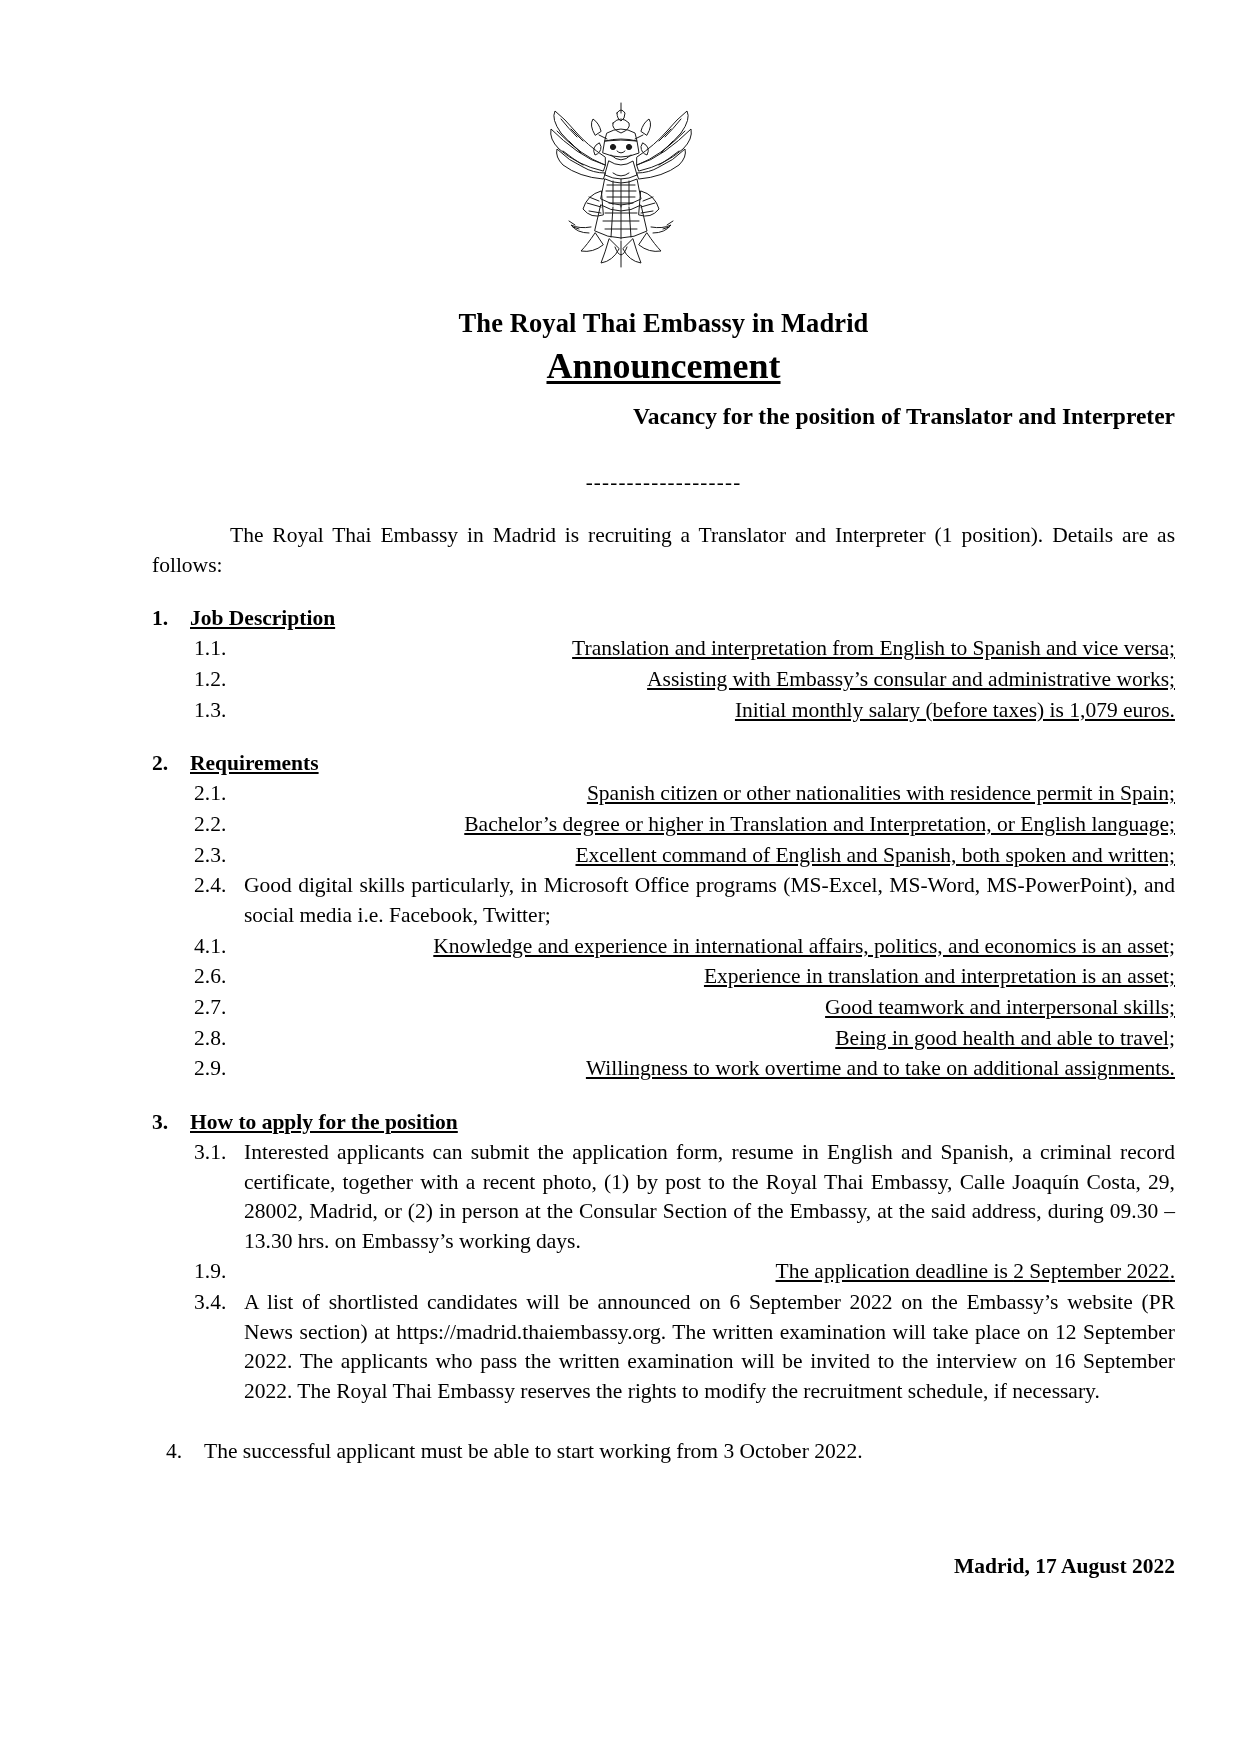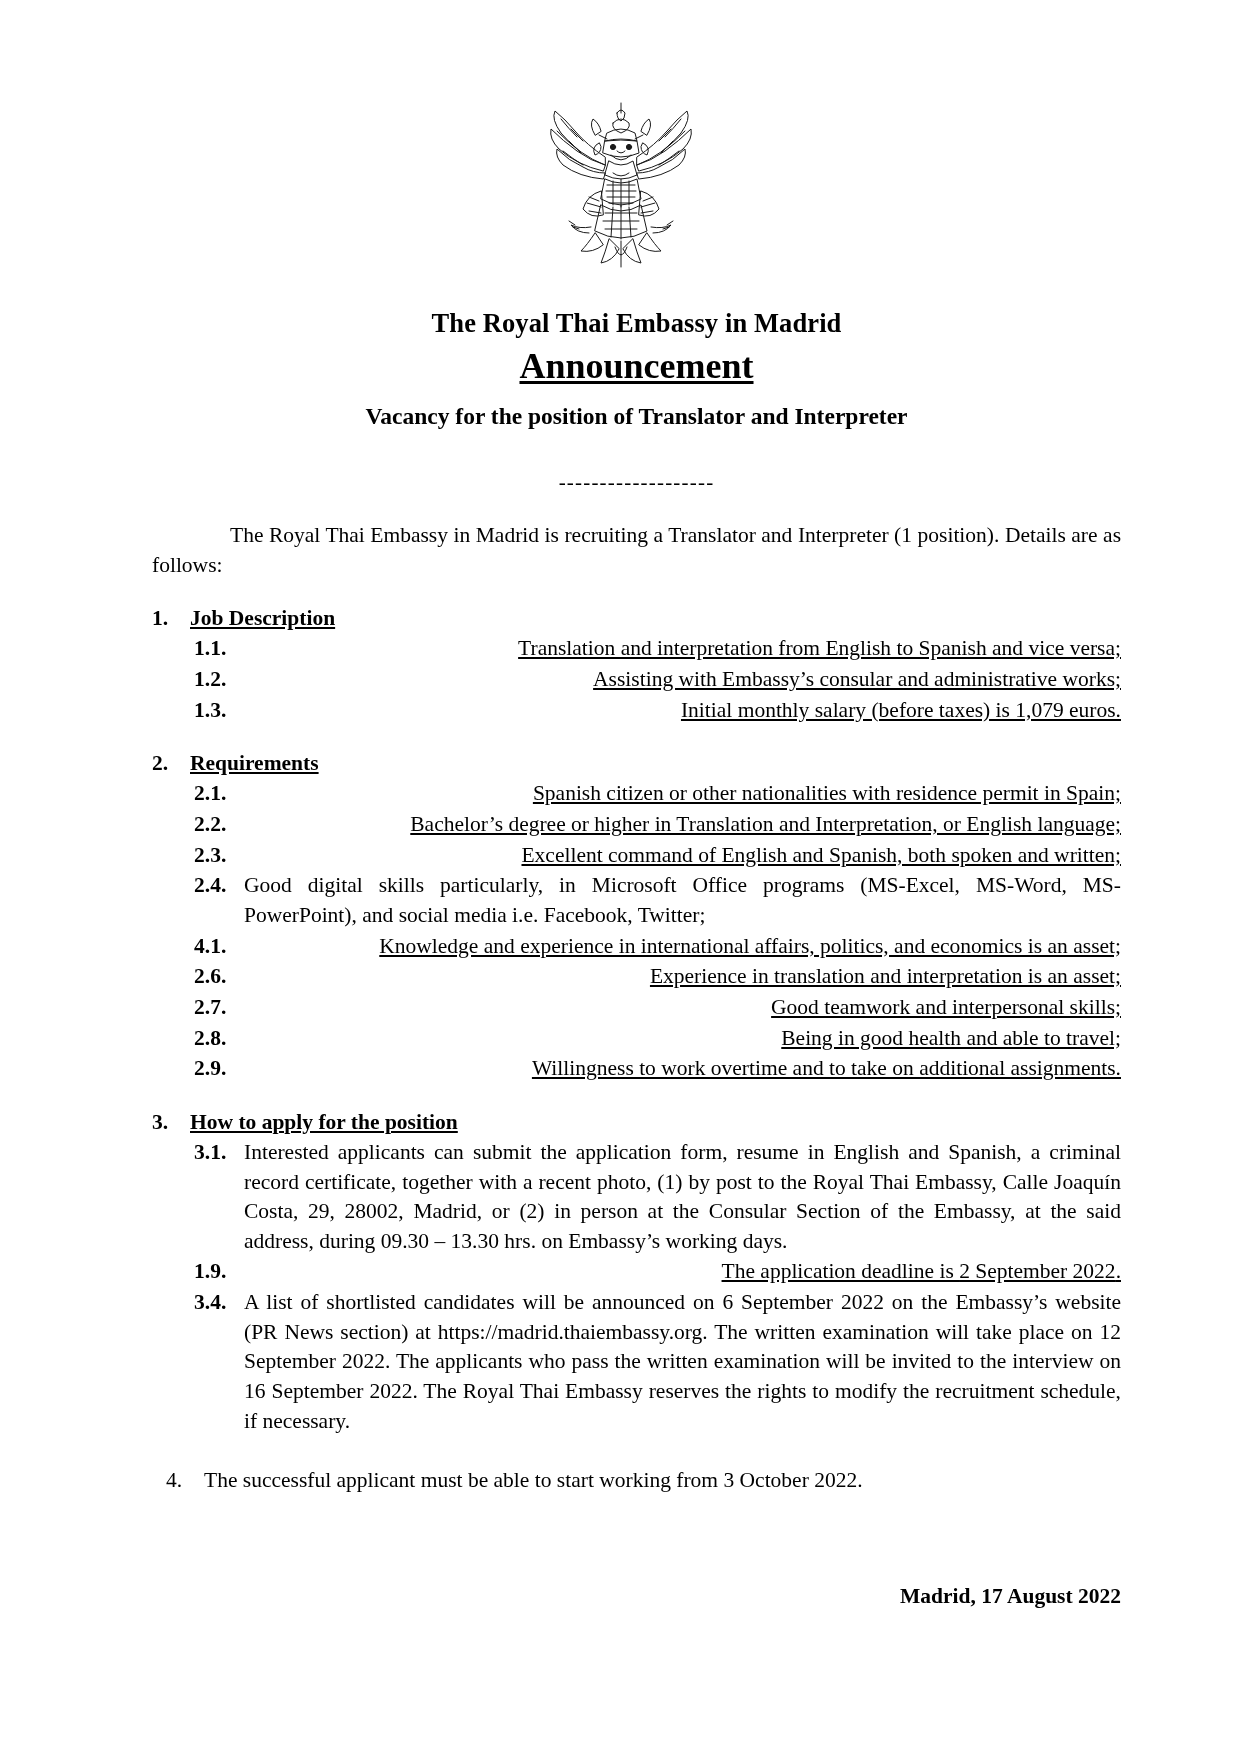--- a/index.html
+++ b/index.html
@@ -25,7 +25,7 @@
   .emblem-wrap svg { display:block; width:200px; height:185px; }
 
   .content {
-    padding:0 120px 0 152px;
+    padding:0 66px 0 152px;
   }
 
   h1.title {

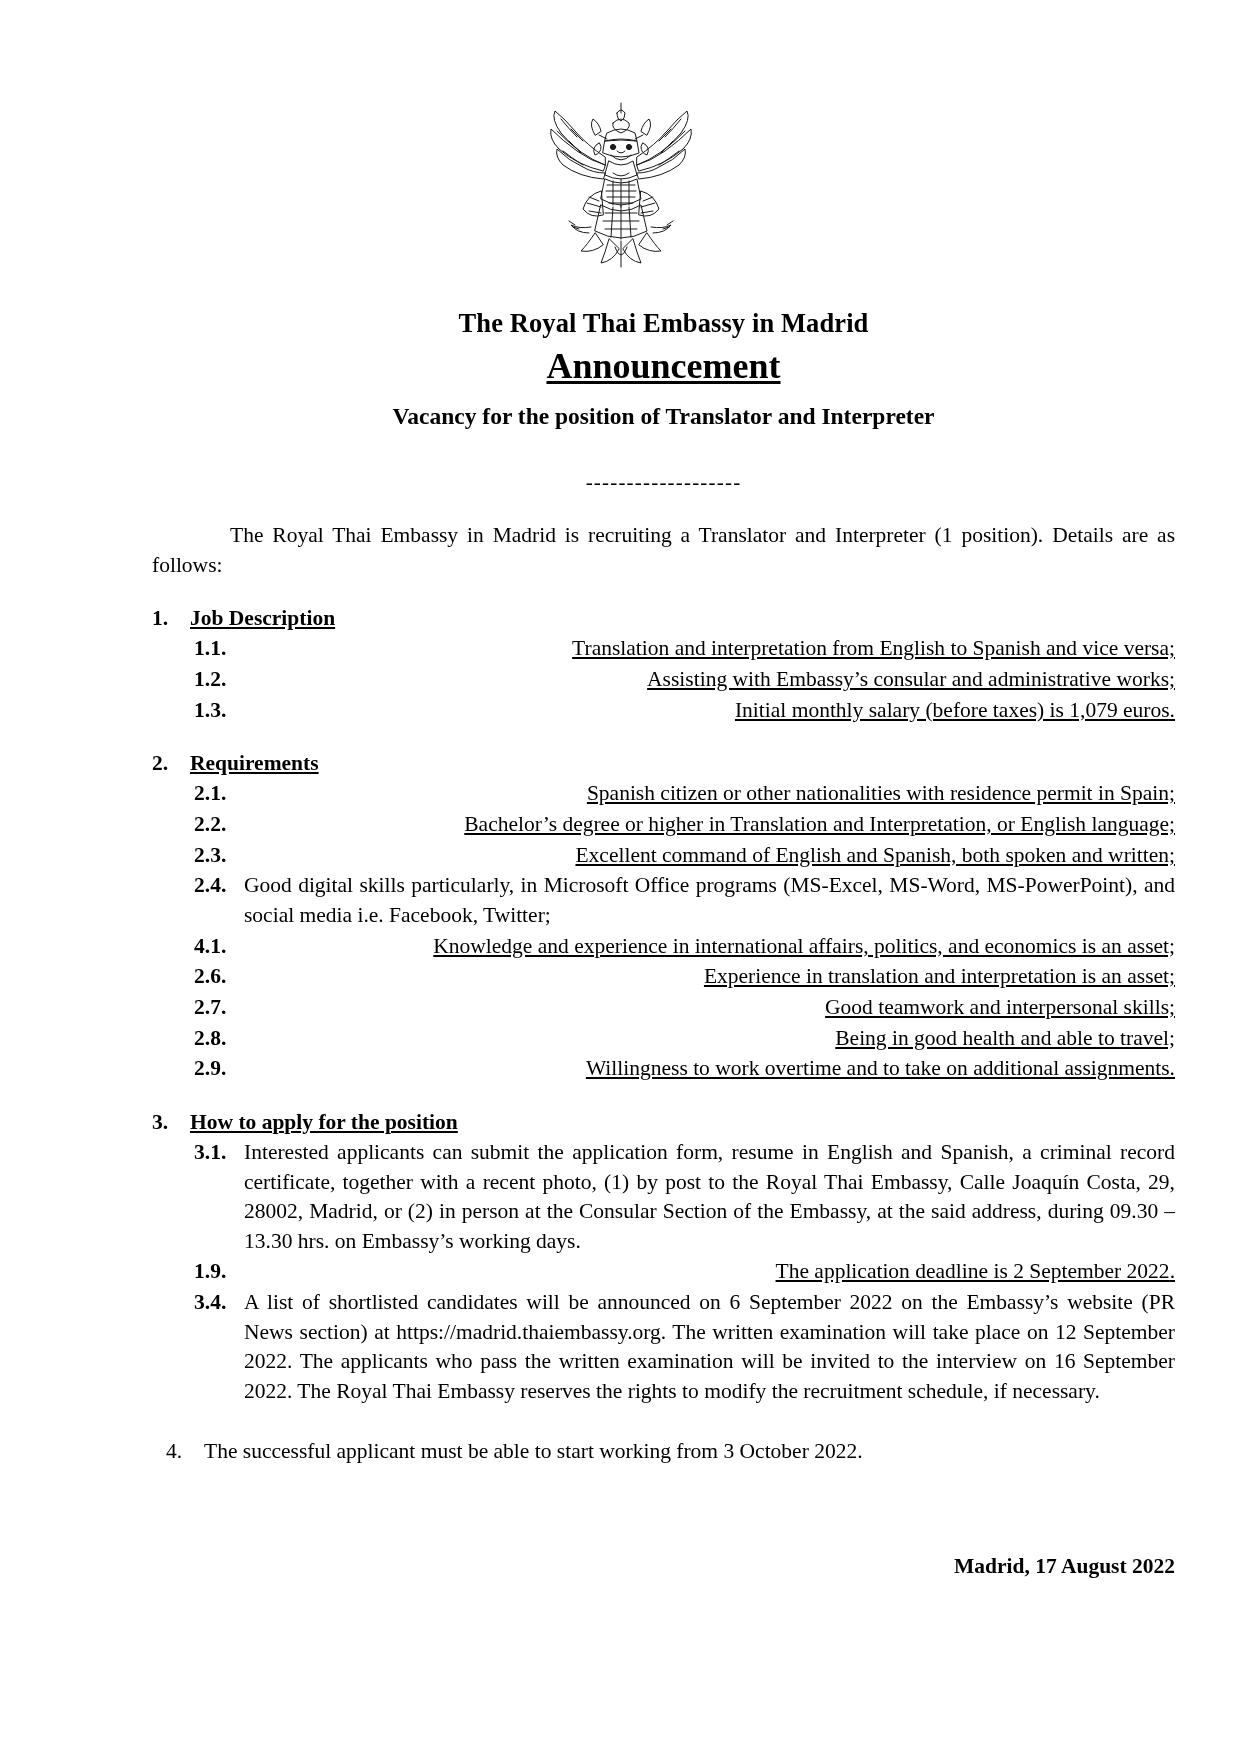--- a/index.html
+++ b/index.html
@@ -46,7 +46,7 @@
   h3.subtitle {
     font-size:23.5px;
     font-weight:bold;
-    text-align:center;
+    text-align:right;
     margin:16px 0 0 0;
   }
   .divider {

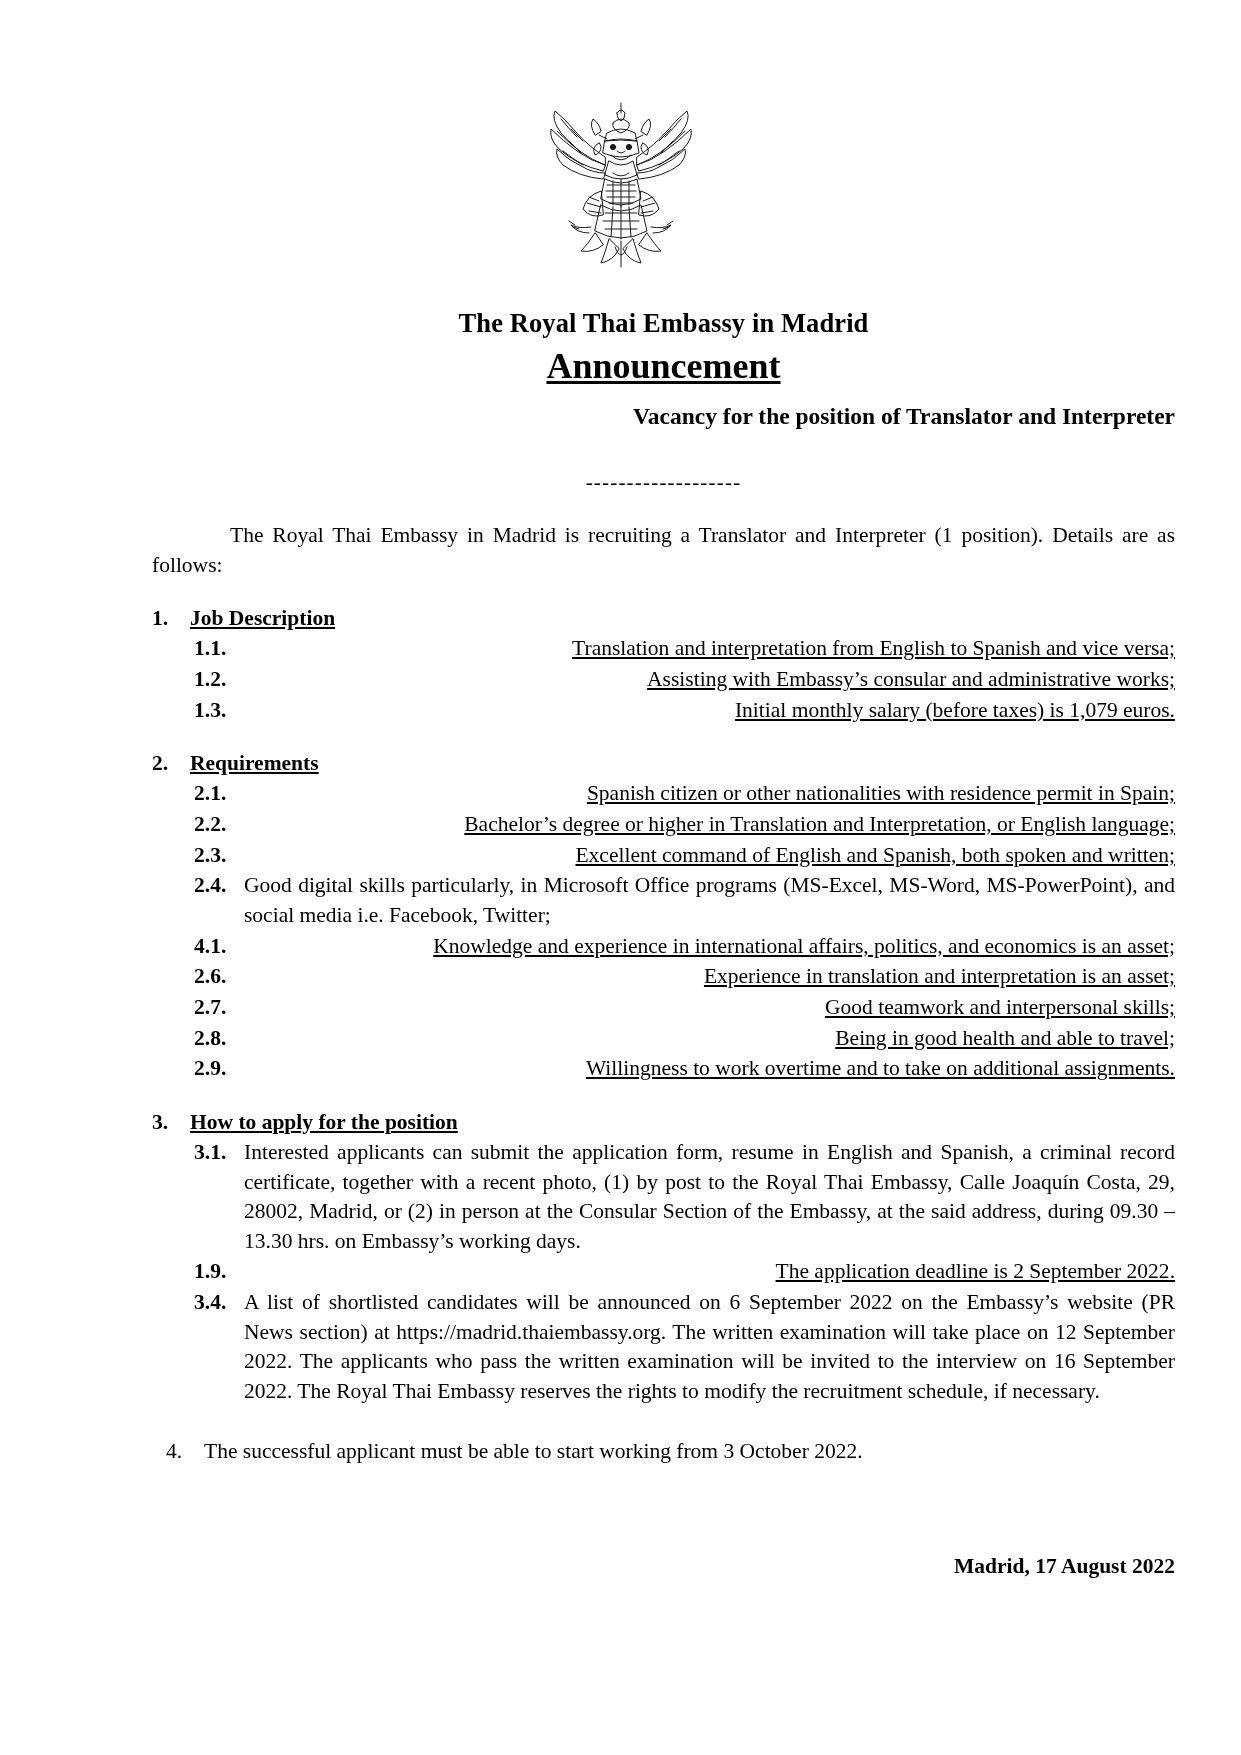--- a/index.html
+++ b/index.html
@@ -86,7 +86,7 @@
     margin-top:1px;
     padding-left:42px;
   }
-  ol.items > li .num { width:50px; flex:0 0 50px;font-weight:bold; }
+  ol.items > li .num { width:50px; flex:0 0 50px; }
   ol.items > li .txt {
     flex:1 1 auto;
     text-align:justify;

